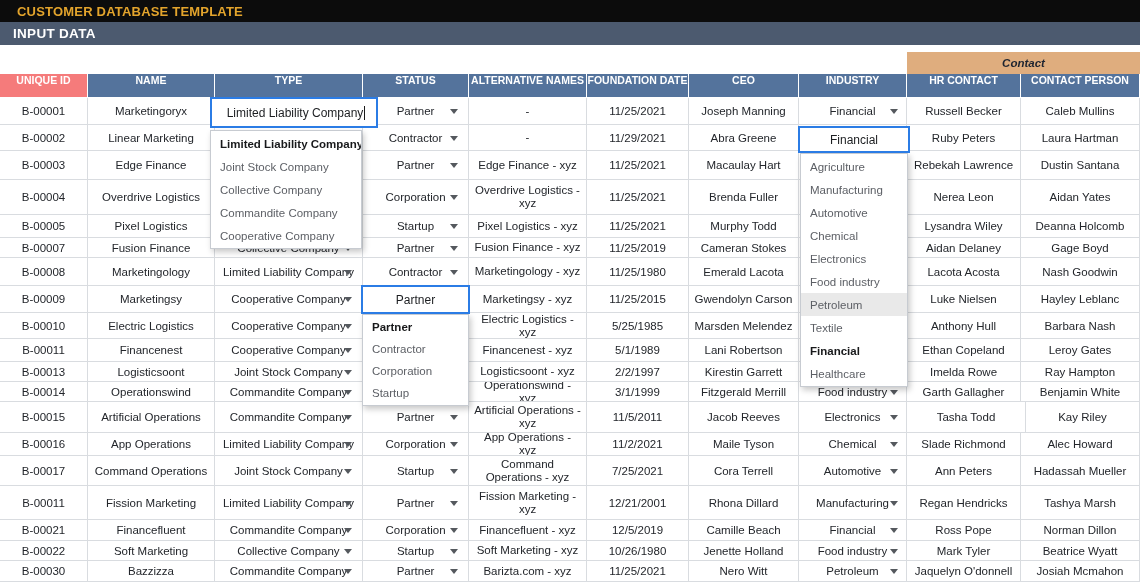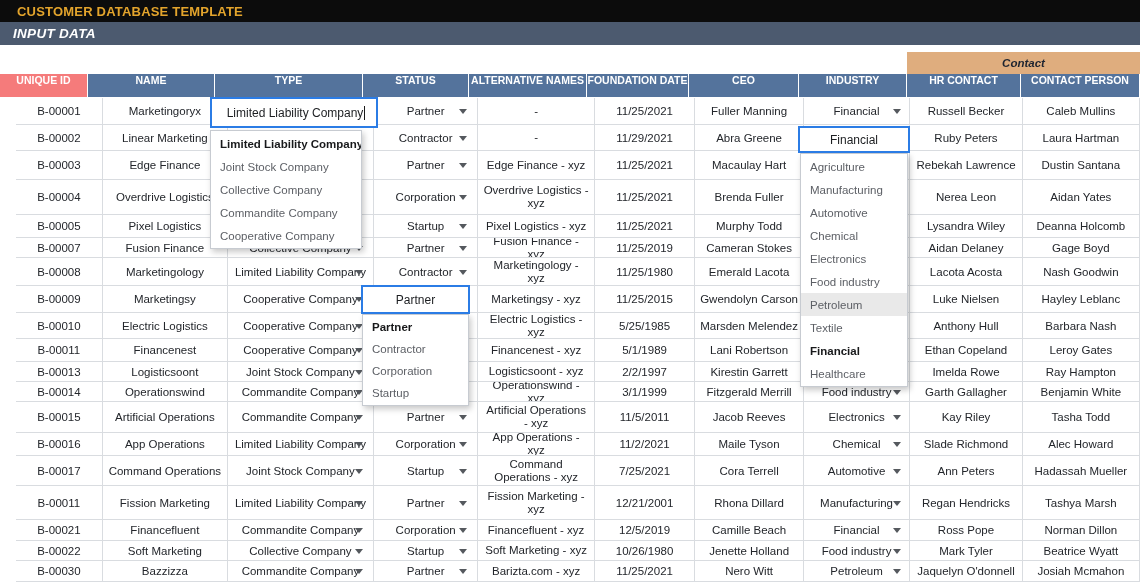--- a/index.html
+++ b/index.html
@@ -11,7 +11,7 @@
   
   .titlebar{height:22px;background:#0c0c0c;display:flex;align-items:center;padding-left:17px;}
   .titlebar span{color:var(--title_gold,#e3a42c);font-size:13px;font-weight:bold;letter-spacing:.2px;text-align:right;}
-  .subbar{height:23px;background:var(--subbar_slate,#4c5a6f);display:flex;align-items:center;padding-left:13px;font-style:italic;}
+  .subbar{height:23px;background:var(--subbar_slate,#4c5a6f);display:flex;align-items:center;padding-left:13px;}
   .subbar span{color:#fff;font-size:13.5px;font-weight:bold;letter-spacing:.3px;}
   .gap{height:7px;background:#fff;}
   

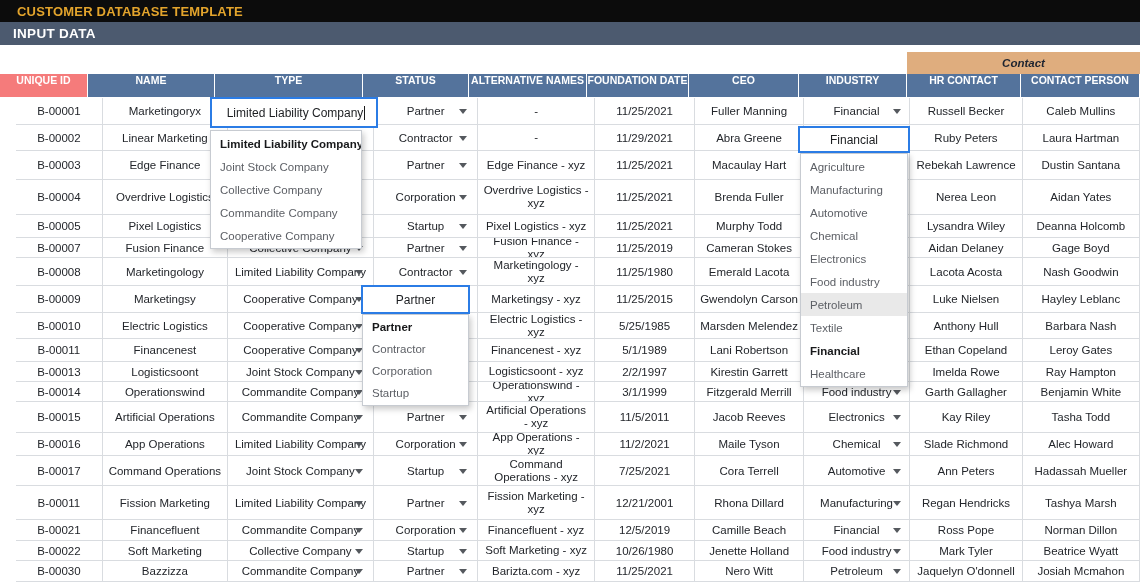--- a/index.html
+++ b/index.html
@@ -38,7 +38,7 @@
   .c5{width:102px}.c6{width:110px}.c7{width:108px}.c8{width:114px}.c9{width:119px}
   .c4{padding:0 5px;}
   .c4 .v{white-space:normal;line-height:1.12;}
-  .row{height:24px;padding-left:16px;}
+  .row{height:24px;}
   .gridbody .row:nth-of-type(1){height:27px}.gridbody .row:nth-of-type(2){height:26px}
   .gridbody .row:nth-of-type(3){height:29px}.gridbody .row:nth-of-type(4){height:35px}
   .gridbody .row:nth-of-type(5){height:23px}.gridbody .row:nth-of-type(6){height:20px}

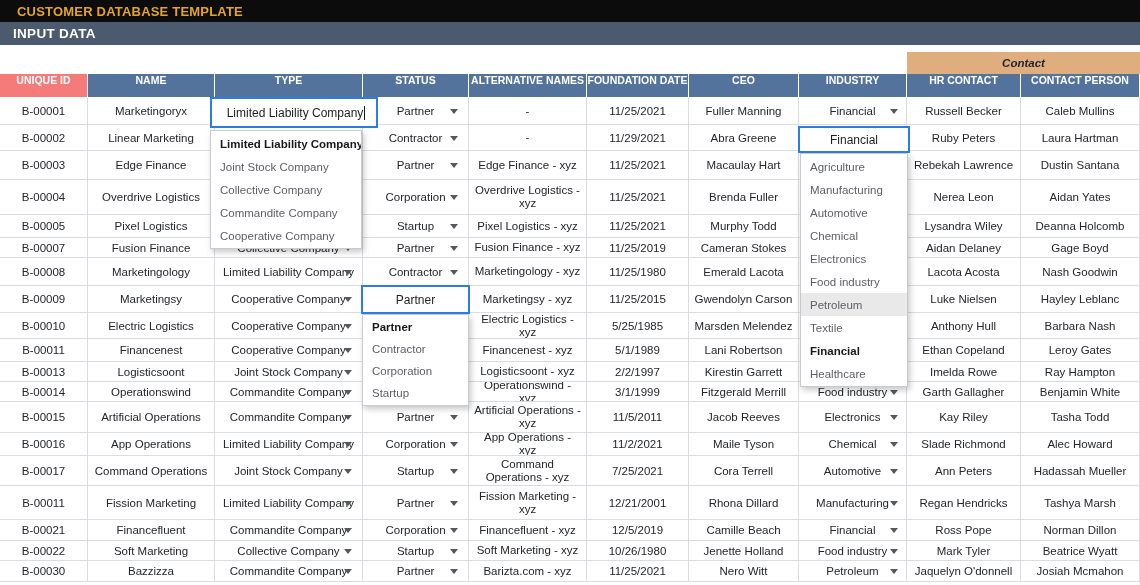--- a/index.html
+++ b/index.html
@@ -158,7 +158,7 @@
           <span class="v">11/25/2021</span>
         </div>
         <div class="cell c6">
-          <span class="v">Fuller Manning</span>
+          <span class="v">Joseph Manning</span>
         </div>
         <div class="cell c7">
           <span class="v">Financial</span>

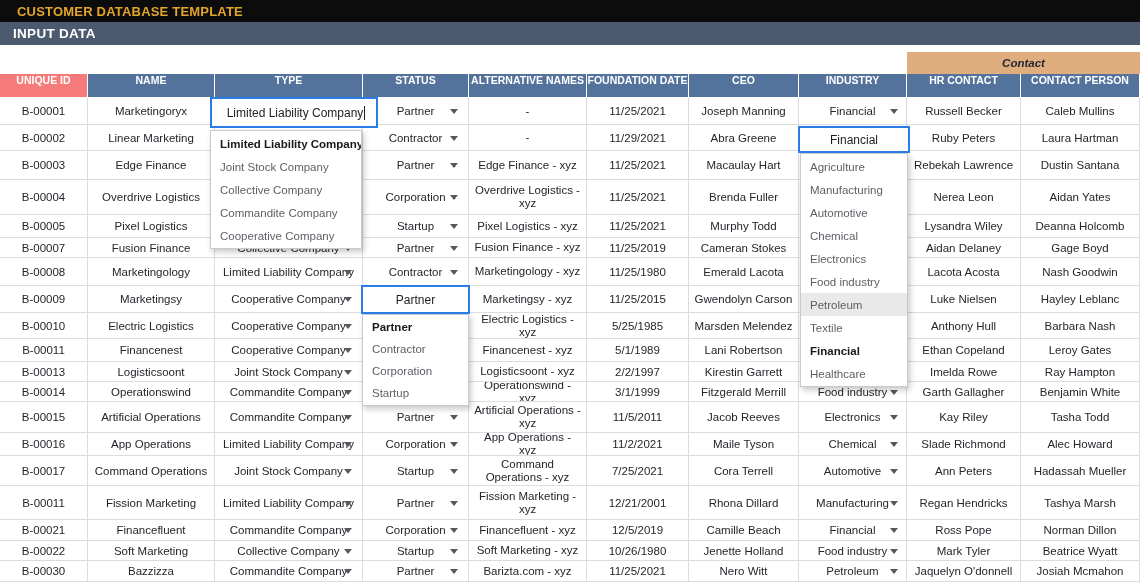--- a/index.html
+++ b/index.html
@@ -577,11 +577,11 @@
           <span class="v">Electronics</span>
           <span class="arrow"></span>
         </div>
+        <div class="cell c9">
+          <span class="v">Tasha Todd</span>
+        </div>
         <div class="cell c8">
           <span class="v">Kay Riley</span>
-        </div>
-        <div class="cell c9">
-          <span class="v">Tasha Todd</span>
         </div>
       </div>
 

